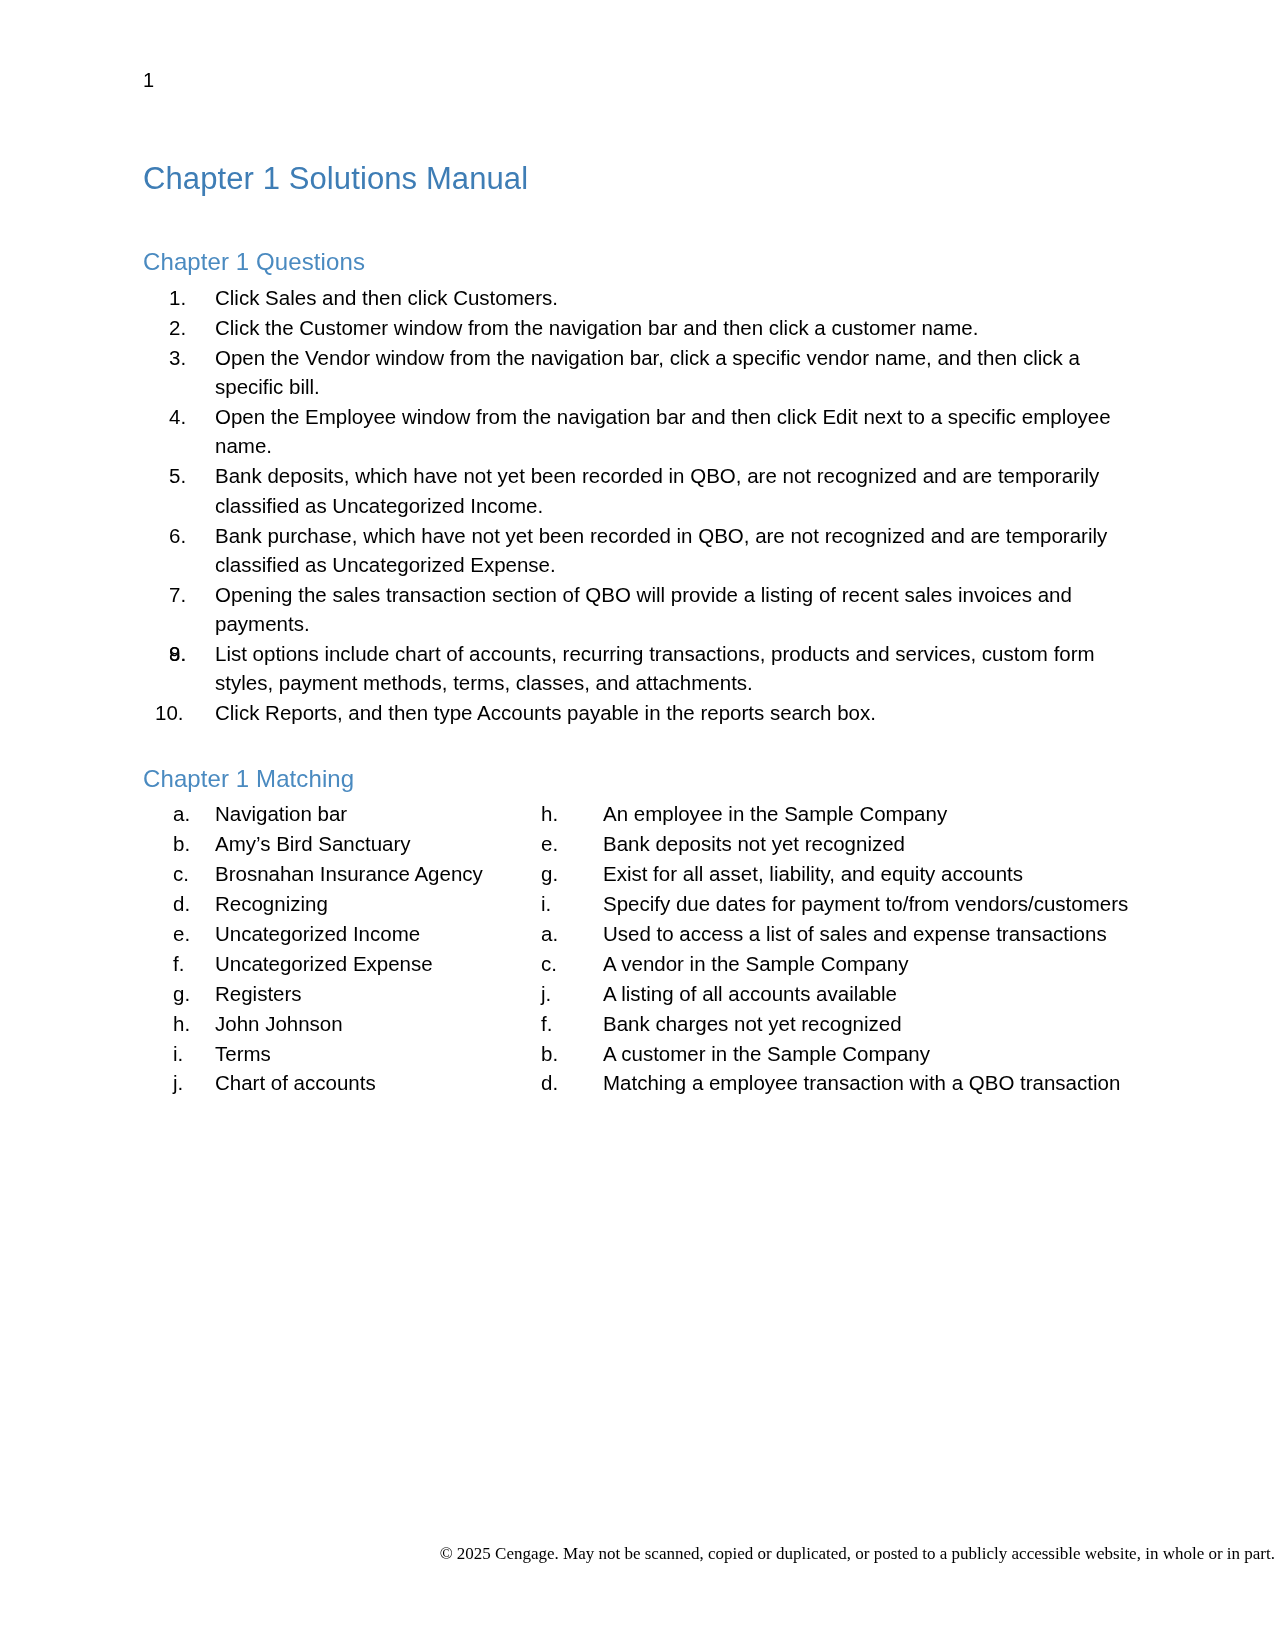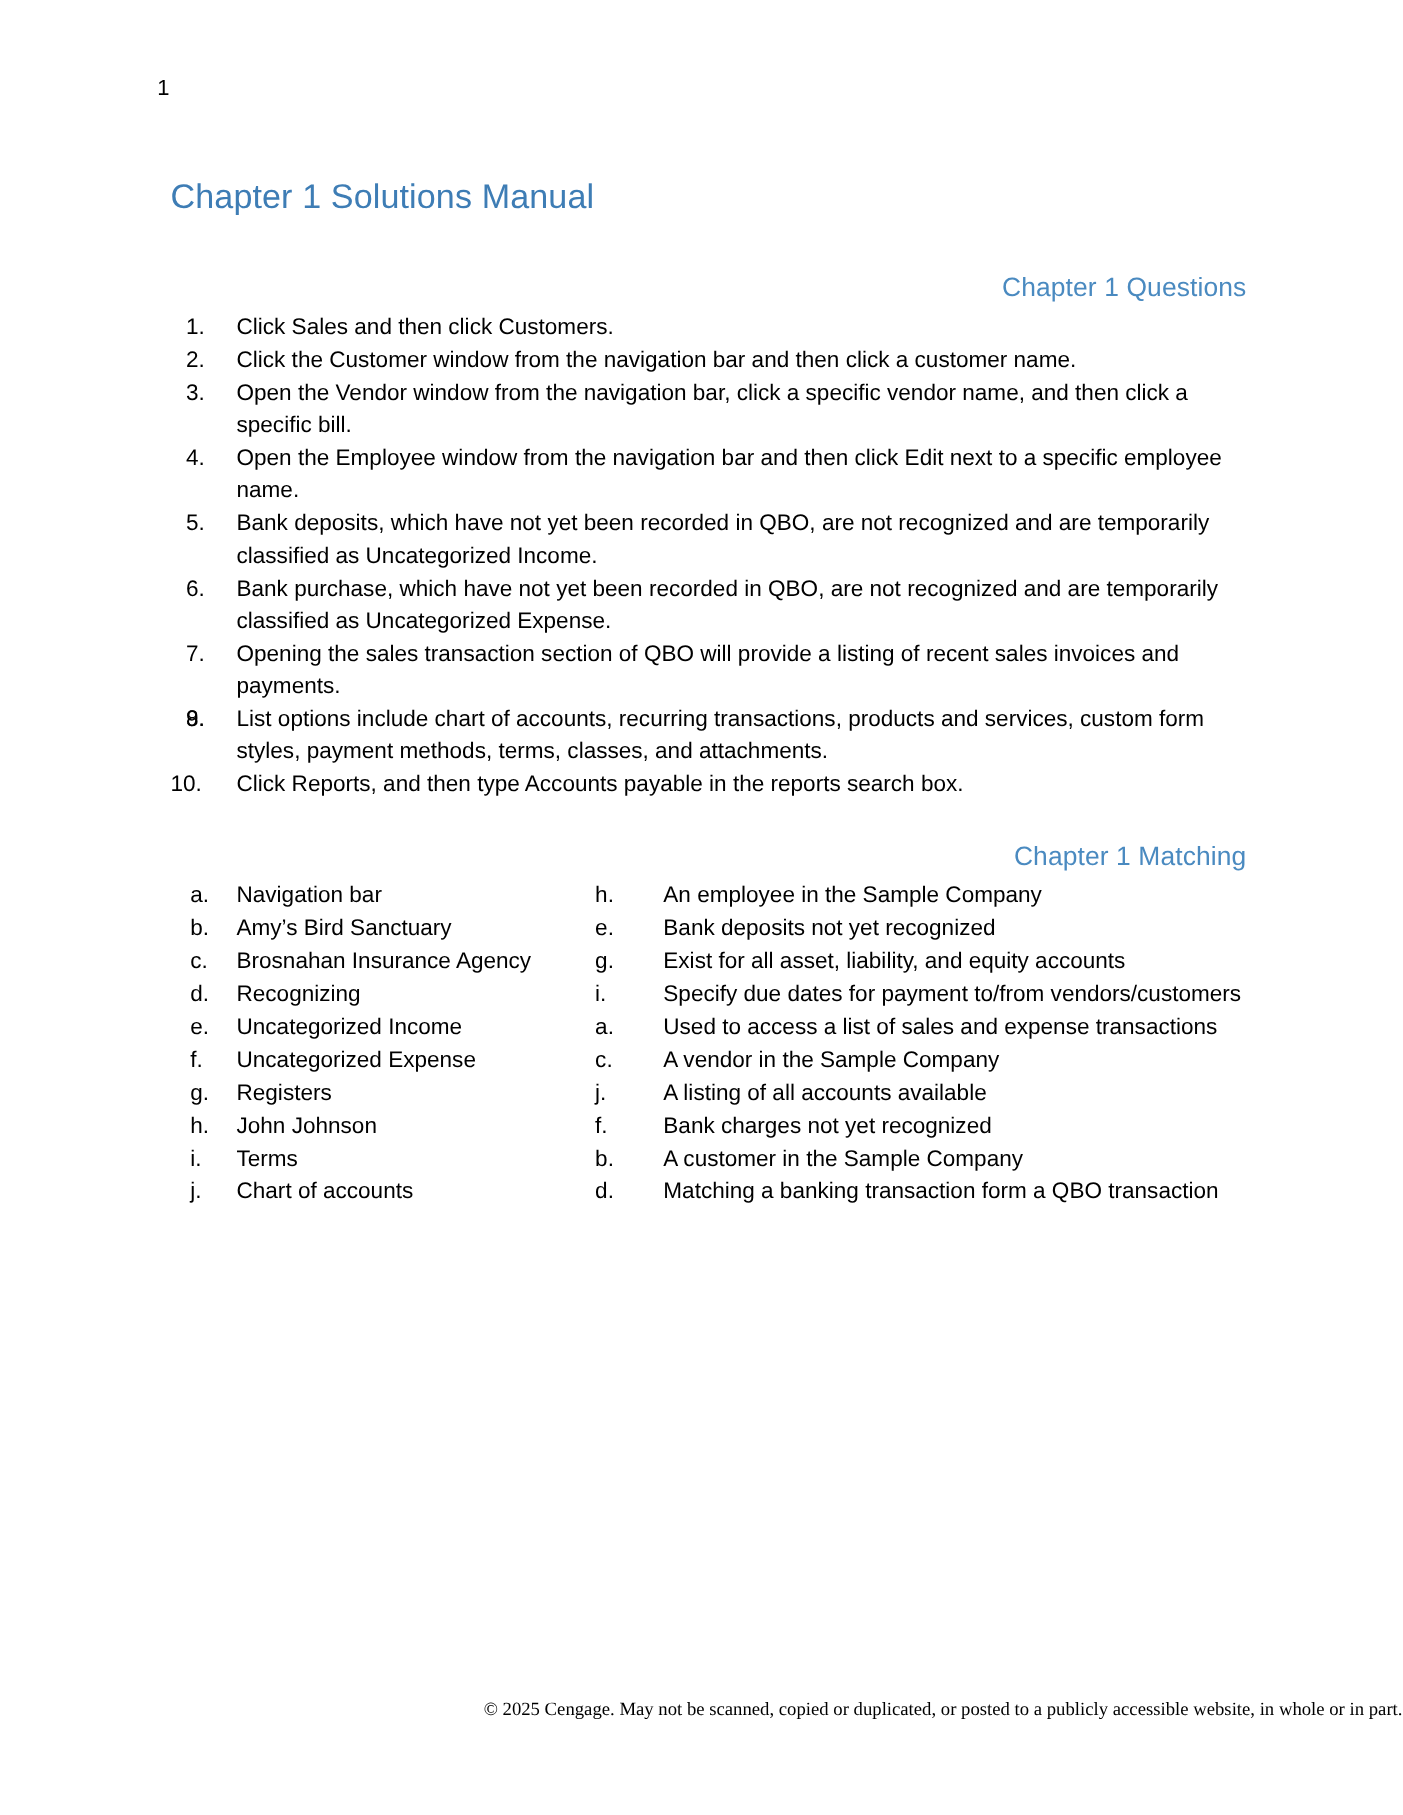--- a/index.html
+++ b/index.html
@@ -46,7 +46,7 @@
     font-size: 31px;
     font-weight: 400;
     color: #3E7DB5;
-    margin: 0 0 0 12px;
+    margin: 0 0 0 0;
     padding: 0;
     line-height: 1.25;
     letter-spacing: 0.1px;

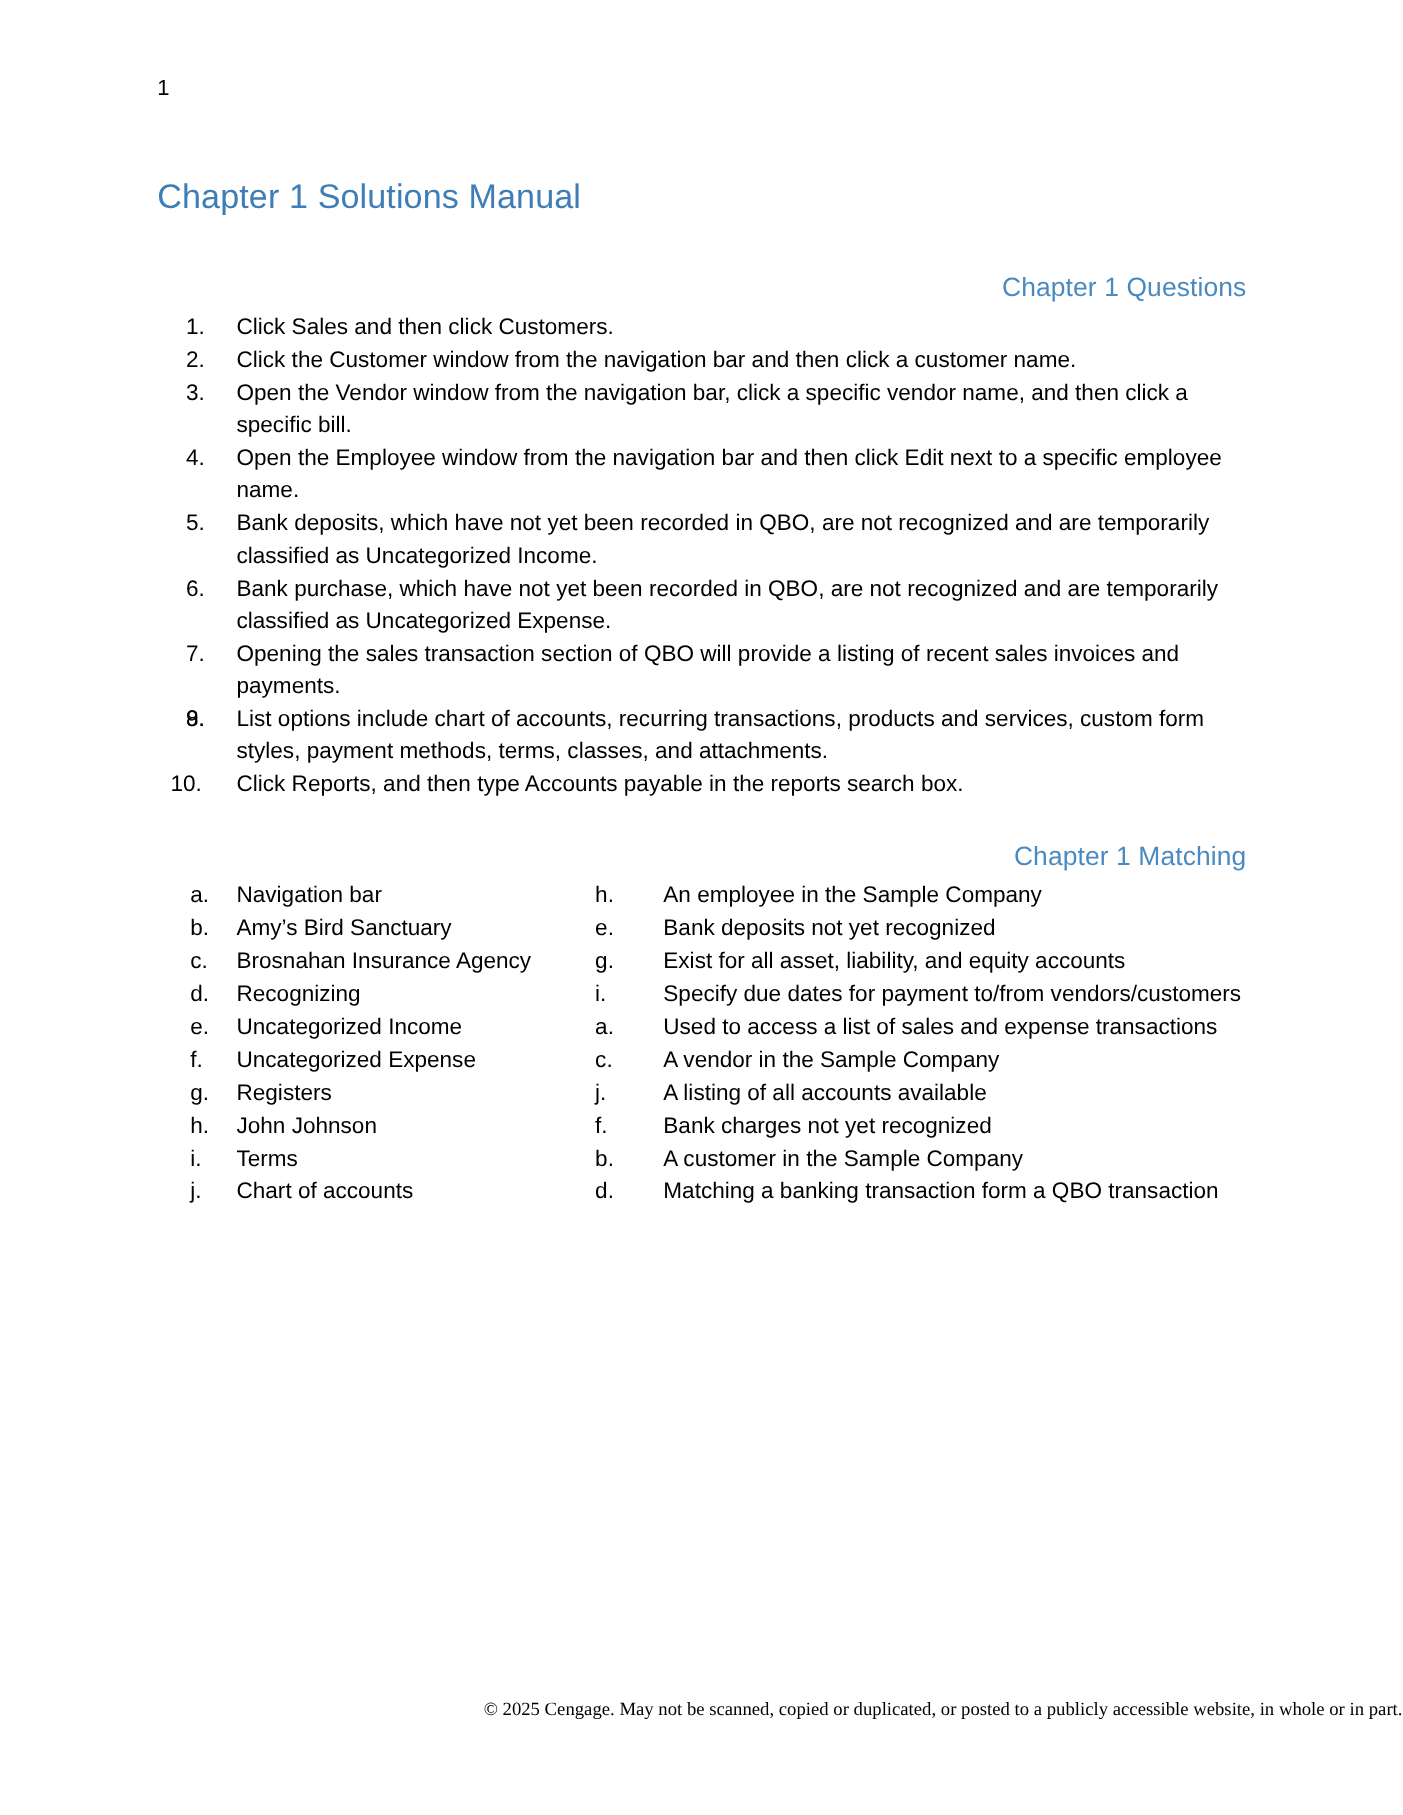--- a/index.html
+++ b/index.html
@@ -60,7 +60,6 @@
     padding: 0;
     line-height: 1.25;
     letter-spacing: 0.1px;
-    text-align: right;
   }
 
   .spacer-after-title { height: 48px; }

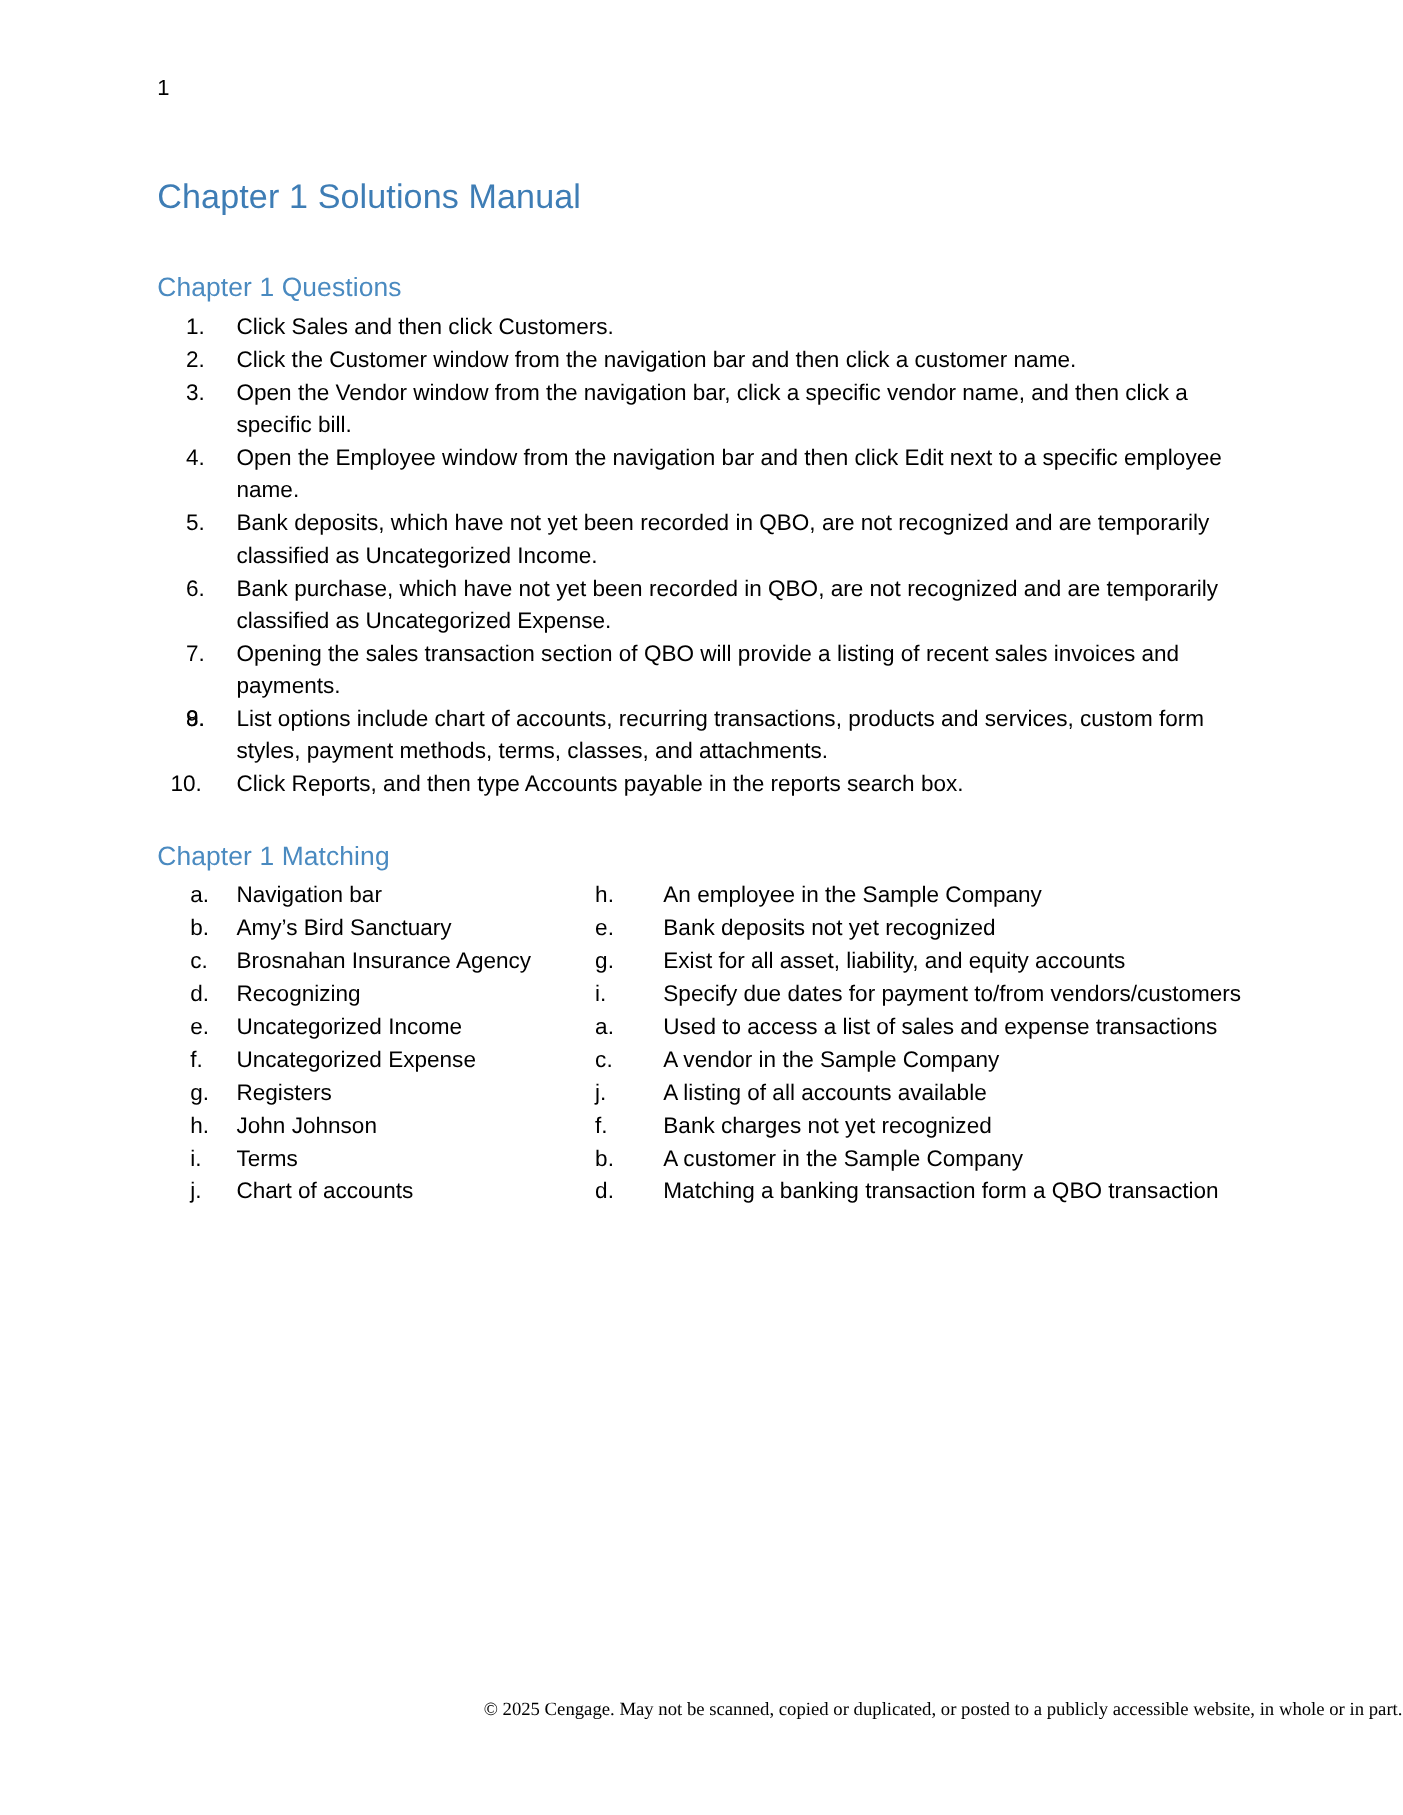--- a/index.html
+++ b/index.html
@@ -186,7 +186,7 @@
           <li><span class="ltr">j.</span><span>A listing of all accounts available</span></li>
           <li><span class="ltr">f.</span><span>Bank charges not yet recognized</span></li>
           <li><span class="ltr">b.</span><span>A customer in the Sample Company</span></li>
-          <li><span class="ltr">d.</span><span>Matching a banking transaction form a QBO transaction</span></li>
+          <li><span class="ltr">d.</span><span>Matching a employee transaction with a QBO transaction</span></li>
         </ul>
     </div>
 

